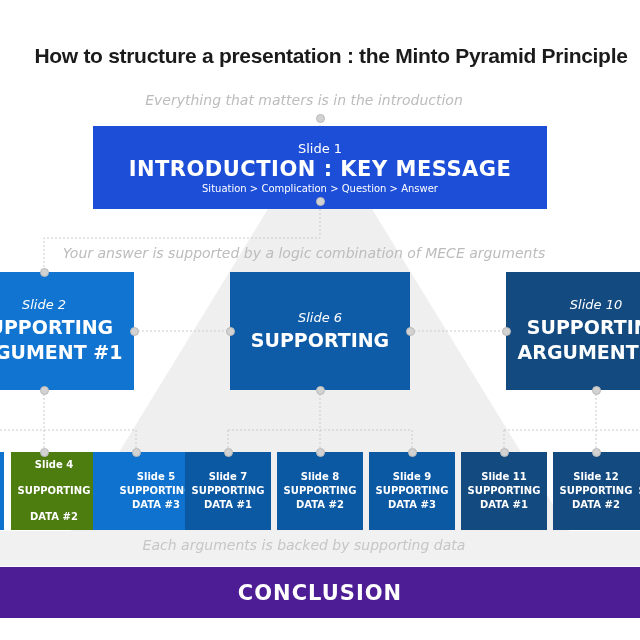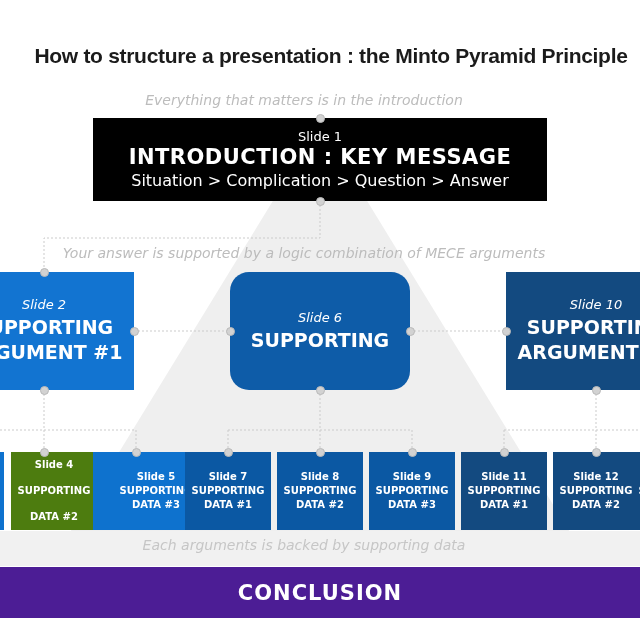--- a/index.html
+++ b/index.html
@@ -104,7 +104,7 @@
   <div class="caption caption-args">Your answer is supported by a logic combination of MECE arguments</div>
   <div class="caption caption-data">Each arguments is backed by supporting data</div>
 
-  <div class="box intro-box" style="background-color: #000000;">
+  <div class="box intro-box" style="background-color: #1d4ed8; margin-top: 8px;">
     <div class="intro-slide">Slide 1</div>
     <div class="intro-title">INTRODUCTION : KEY MESSAGE</div>
     <div class="intro-sub">Situation &gt; Complication &gt; Question &gt; Answer</div>

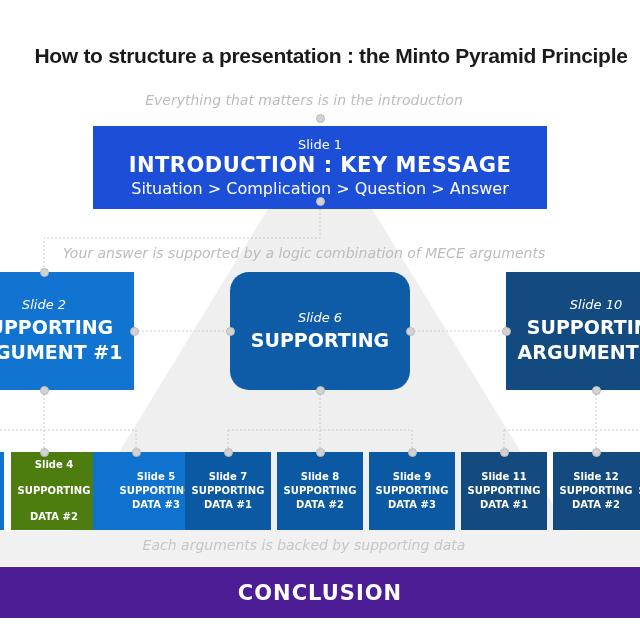--- a/index.html
+++ b/index.html
@@ -41,7 +41,7 @@
   .intro-box{left:93px;top:118px;width:454px;height:83px;}
   .intro-slide{font-size:13px;margin-bottom:2px;}
   .intro-title{font-weight:bold;font-size:21px;letter-spacing:0.5px;line-height:1.1;}
-  .intro-sub{font-size:16px;margin-top:2px;}
+  .intro-sub{font-size:10px;margin-top:2px;}
   .arg-box{top:272px;width:180px;height:118px;}
   .arg-1{left:-46px;} .arg-2{left:230px;border-radius:19px;} .arg-3{left:506px;}
   .arg-slide{font-size:13px;margin-bottom:3px;font-style:italic;}

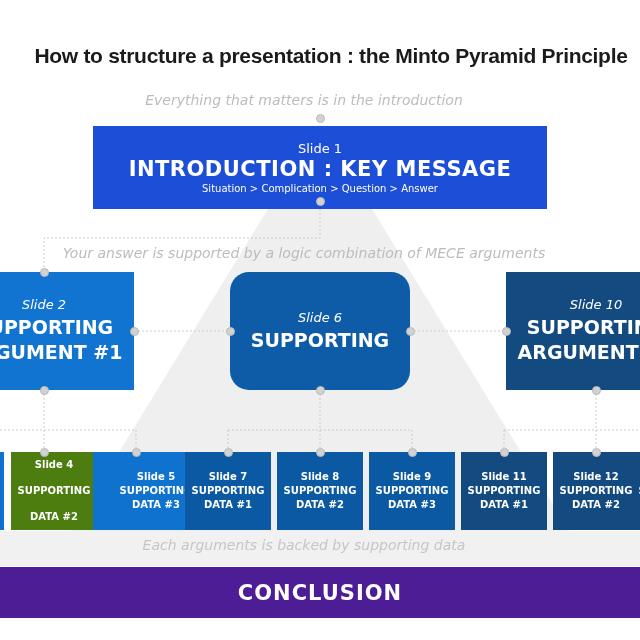--- a/index.html
+++ b/index.html
@@ -43,7 +43,7 @@
   .intro-title{font-weight:bold;font-size:21px;letter-spacing:0.5px;line-height:1.1;}
   .intro-sub{font-size:10px;margin-top:2px;}
   .arg-box{top:272px;width:180px;height:118px;}
-  .arg-1{left:-46px;} .arg-2{left:230px;border-radius:19px;} .arg-3{left:506px;}
+  .arg-1{left:-46px;} .arg-2{left:230px;} .arg-3{left:506px;}
   .arg-slide{font-size:13px;margin-bottom:3px;font-style:italic;}
   .arg-line{font-weight:bold;font-size:19px;line-height:1.3;}
   .data-box{top:452px;width:86px;height:78px;}

